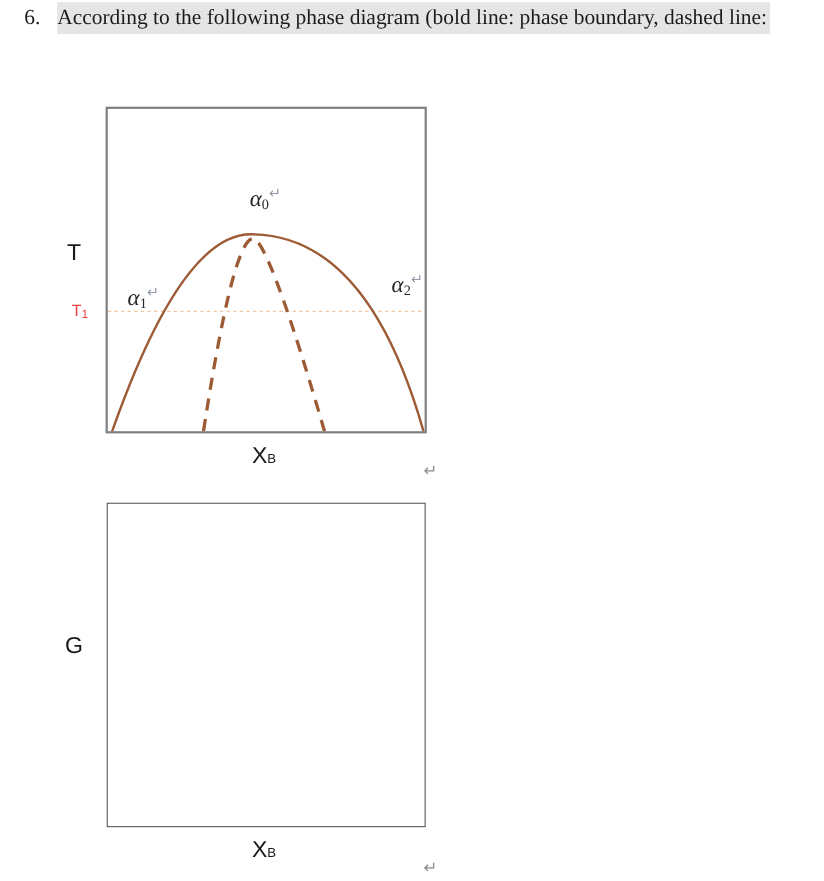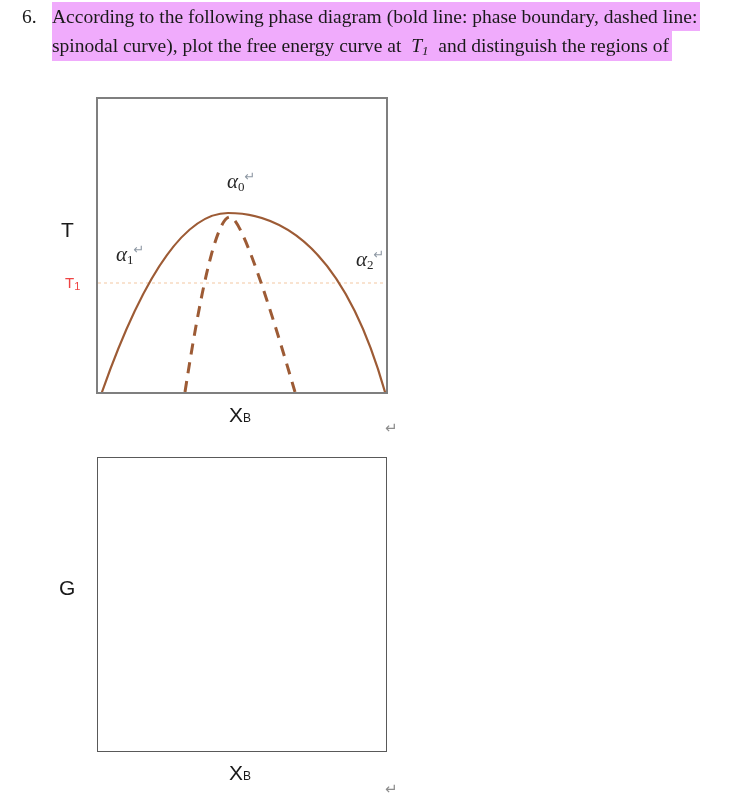--- a/index.html
+++ b/index.html
@@ -19,7 +19,7 @@
     display:block;width:max-content;
     height:29.3px;line-height:29.3px;
     font-size:19.5px;white-space:pre;
-    background:#f0abfc;
+    background:#e5e5e5;
     padding-right:3px;
   }
   .math-var{font-style:italic;}

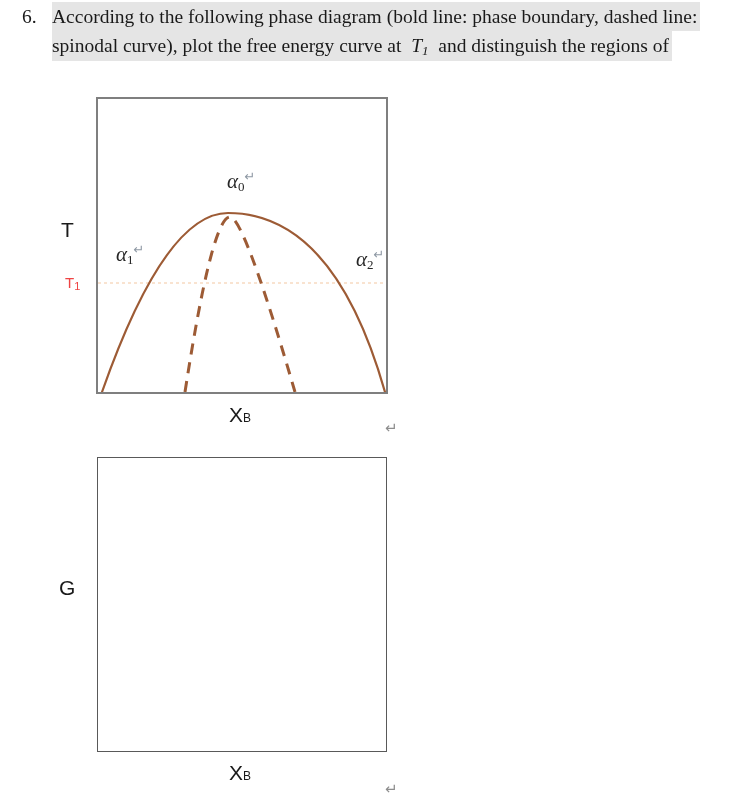--- a/index.html
+++ b/index.html
@@ -69,7 +69,6 @@
 
 <div class="q-lines">
   <span class="q-line"><span>According to the following phase diagram (bold line: phase boundary, dashed line:</span></span>
-  <span class="q-line"><span>spinodal curve), plot the free energy curve at  </span><span class="math-var">T</span><span class="math-var math-sub">1</span><span>  and distinguish the regions of</span></span>
 </div>
 
 <div class="axis-label" style="left:61px;top:219px;">T</div>

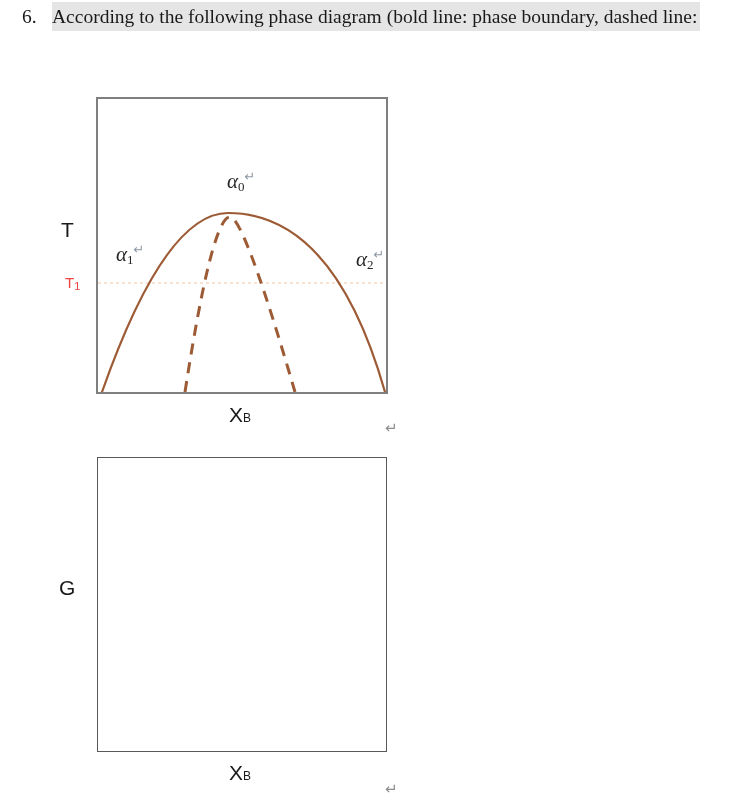--- a/index.html
+++ b/index.html
@@ -85,7 +85,7 @@
 
 <div class="greek-label" style="left:227px;top:165px;text-align:center;"><span>α</span><span class="greek-sub">0</span><span class="greek-mark">↵</span></div>
 
-<div class="greek-label" style="left:116px;top:238px;"><span>α</span><span class="greek-sub">1</span><span class="greek-mark">↵</span></div>
+<div class="greek-label" style="left:116px;top:255px;"><span>α</span><span class="greek-sub">1</span><span class="greek-mark">↵</span></div>
 
 <div class="greek-label" style="left:356px;top:243px;"><span>α</span><span class="greek-sub">2</span><span class="greek-mark">↵</span></div>
 

